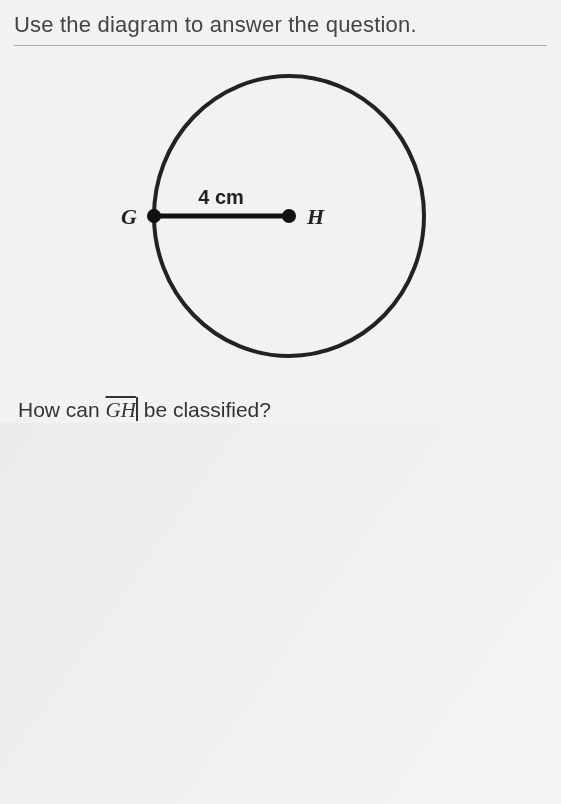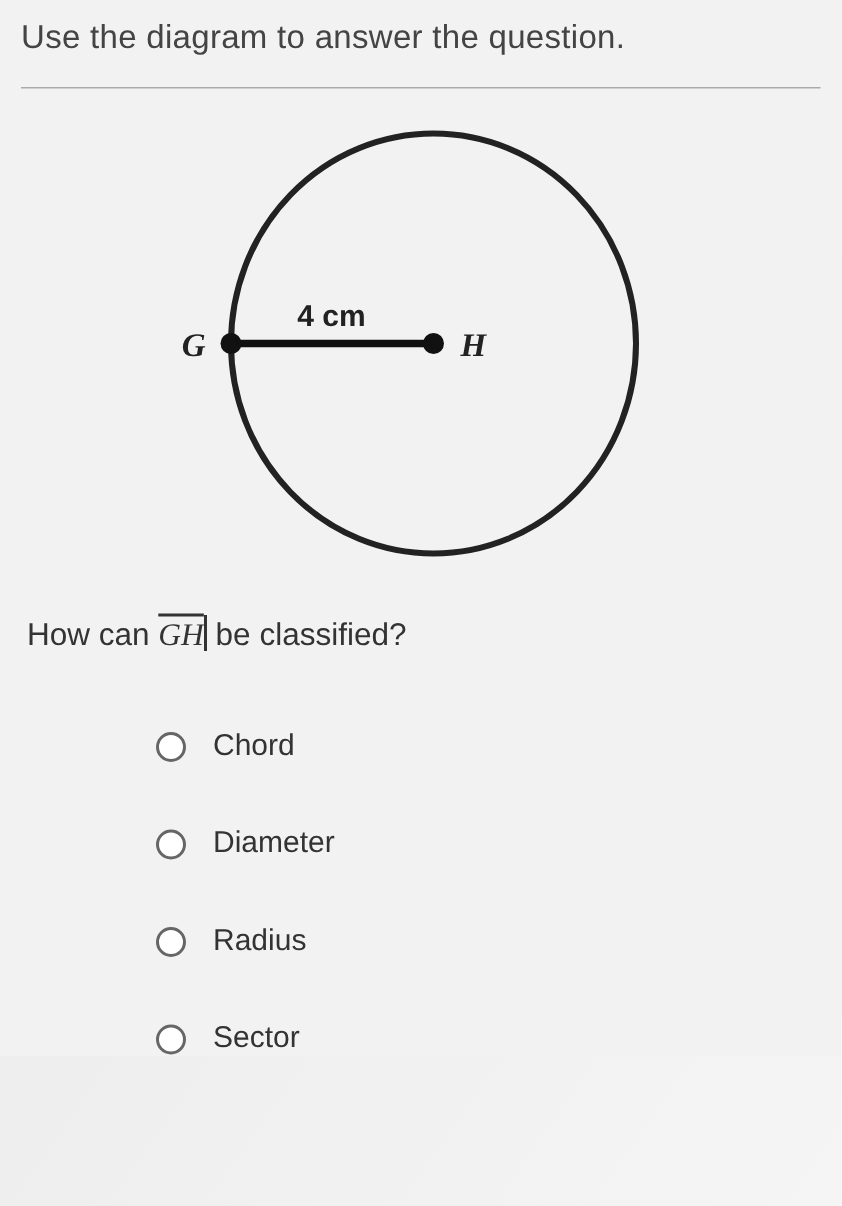--- a/index.html
+++ b/index.html
@@ -19,7 +19,7 @@
       font-size: 22px;
       font-weight: 500;
       color: #444;
-      margin-bottom: 20px;
+      margin-bottom: 7px;
       letter-spacing: 0.2px;
     }
     .divider {

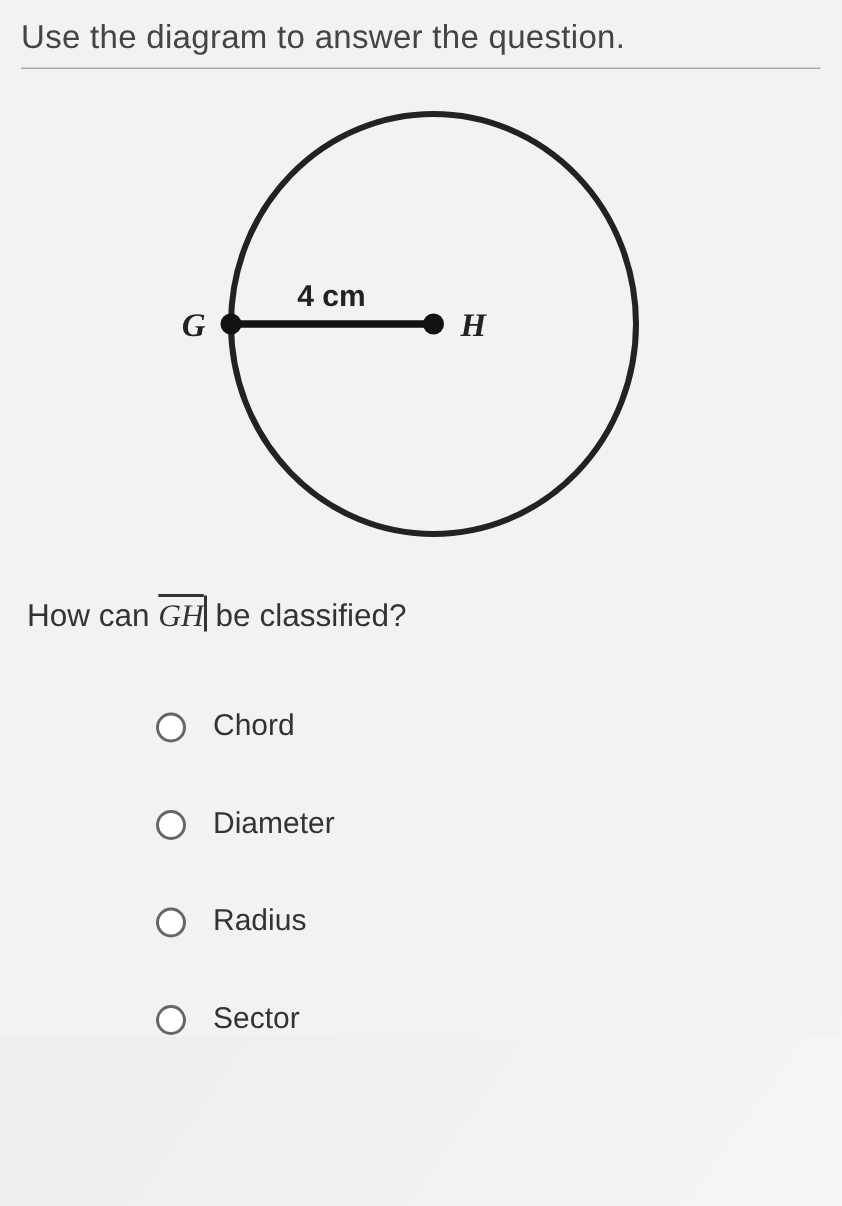--- a/index.html
+++ b/index.html
@@ -107,24 +107,6 @@
     <span>How can </span><span class="seg-overline">GH</span><span class="cursor-bar"></span><span> be classified?</span>
   </div>
 
-  <div class="options">
-    <div class="option">
-      <span class="radio"></span>
-      <span class="option-label">Chord</span>
-    </div>
-    <div class="option">
-      <span class="radio"></span>
-      <span class="option-label">Diameter</span>
-    </div>
-    <div class="option">
-      <span class="radio"></span>
-      <span class="option-label">Radius</span>
-    </div>
-    <div class="option">
-      <span class="radio"></span>
-      <span class="option-label">Sector</span>
-    </div>
-  </div>
 
 </div>
 

